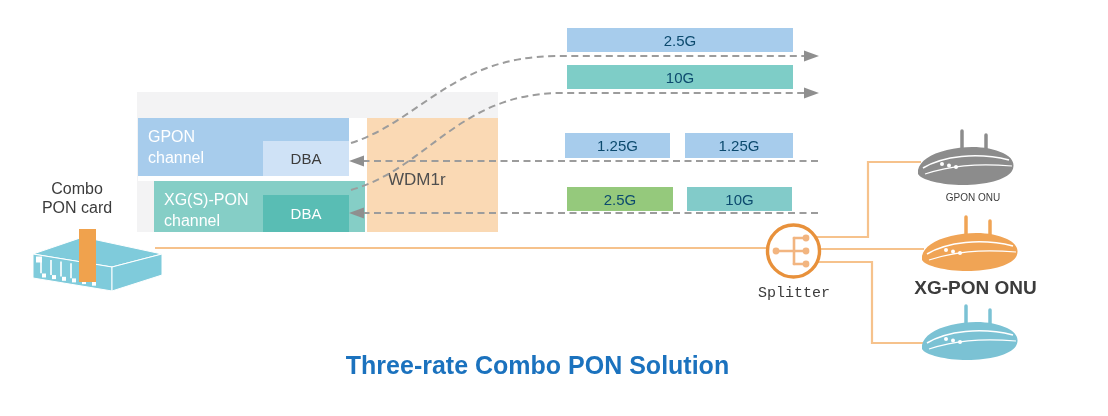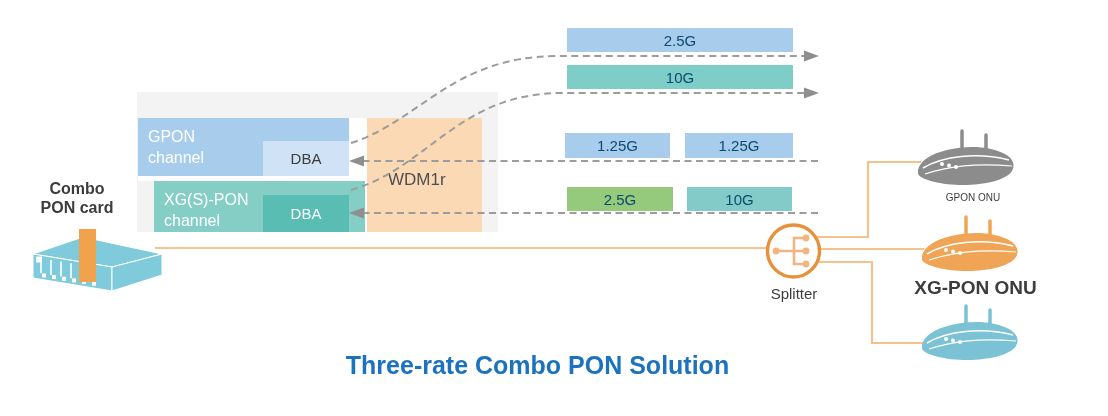--- a/index.html
+++ b/index.html
@@ -32,7 +32,7 @@
   .bar-us22{left:687px;top:187px;width:105px;height:24px;background:#82cbc9;}
   
   .lbl{text-align:center;font-size:15px;color:#3c3c3c;}
-  .card-label{left:27px;top:179px;width:100px;font-size:16px;line-height:19px;font-weight:bold;}
+  .card-label{left:27px;top:179px;width:100px;font-size:16px;line-height:19px;}
   .olt-label{left:36px;top:293px;width:100px;font-size:17px;}
   .splitter-label{left:744px;top:285px;width:100px;}
   .onu1-label{left:898px;top:192px;width:150px;font-size:10px;}

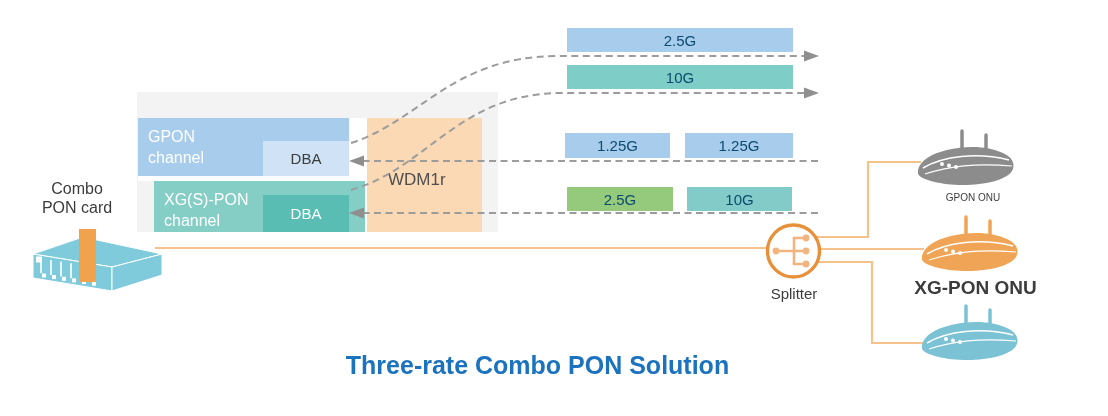--- a/index.html
+++ b/index.html
@@ -20,7 +20,7 @@
   .dba{display:flex;align-items:center;justify-content:center;font-size:15px;}
   .gpon-dba{left:263px;top:141px;width:86px;height:35px;background:#cfe2f6;color:#3c3c3c;}
   .xgs-dba{left:263px;top:195px;width:86px;height:37px;background:#59bdb4;color:#fff;}
-  .wdm-box{left:367px;top:118px;width:115px;height:114px;background:#fad9b4;
+  .wdm-box{left:367px;top:118px;width:131px;height:114px;background:#fad9b4;
            font-size:17px;color:#4f4f4f;padding:52px 10px 0 21px;box-sizing:border-box;}
   
   .bar{display:flex;align-items:center;justify-content:center;color:#0c4a6e;font-size:15px;}

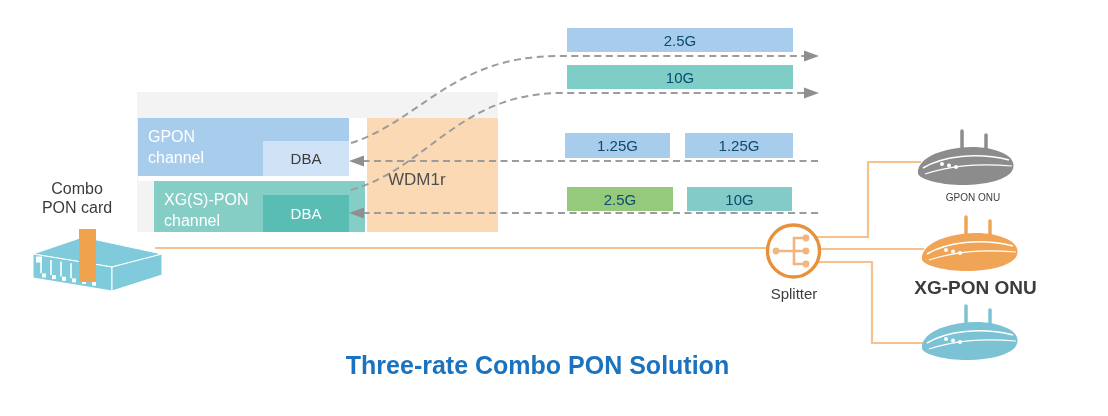--- a/index.html
+++ b/index.html
@@ -34,7 +34,7 @@
   .lbl{text-align:center;font-size:15px;color:#3c3c3c;}
   .card-label{left:27px;top:179px;width:100px;font-size:16px;line-height:19px;}
   .olt-label{left:36px;top:293px;width:100px;font-size:17px;}
-  .splitter-label{left:744px;top:285px;width:100px;}
+  .splitter-label{left:744px;top:285px;width:100px;font-family:Liberation Mono, monospace;}
   .onu1-label{left:898px;top:192px;width:150px;font-size:10px;}
   .onu2-label{left:898px;top:277px;width:155px;font-size:19px;font-weight:bold;}
   .onu3-label{left:895px;top:366px;width:160px;font-size:16px;}

